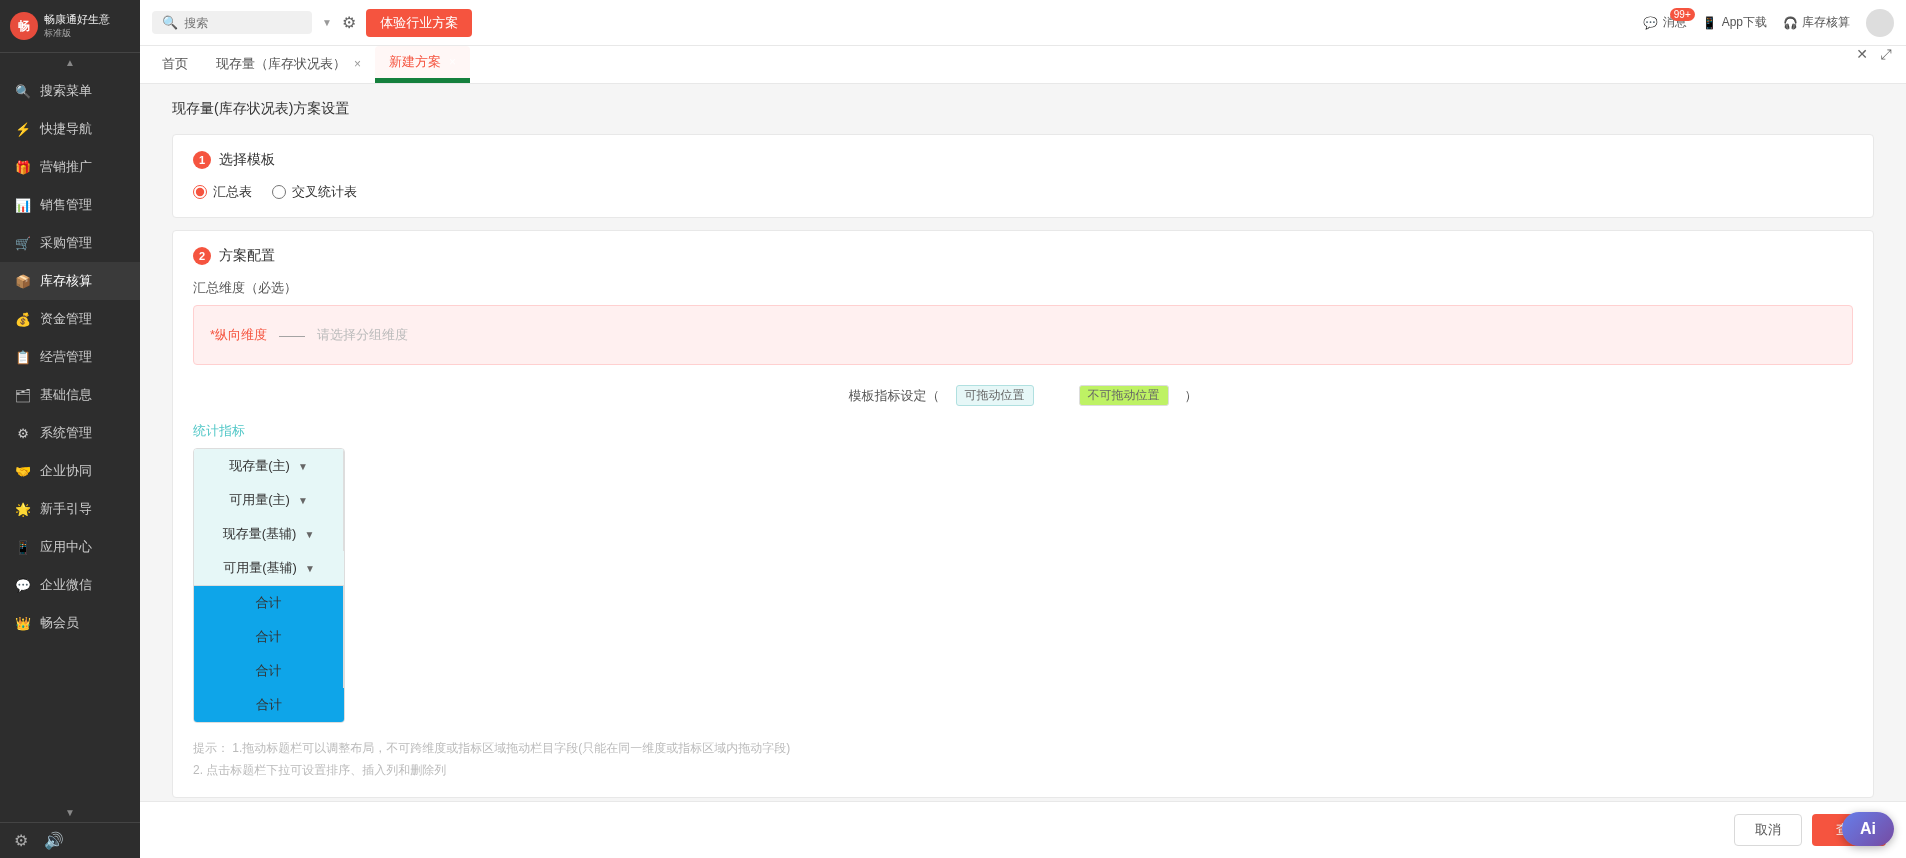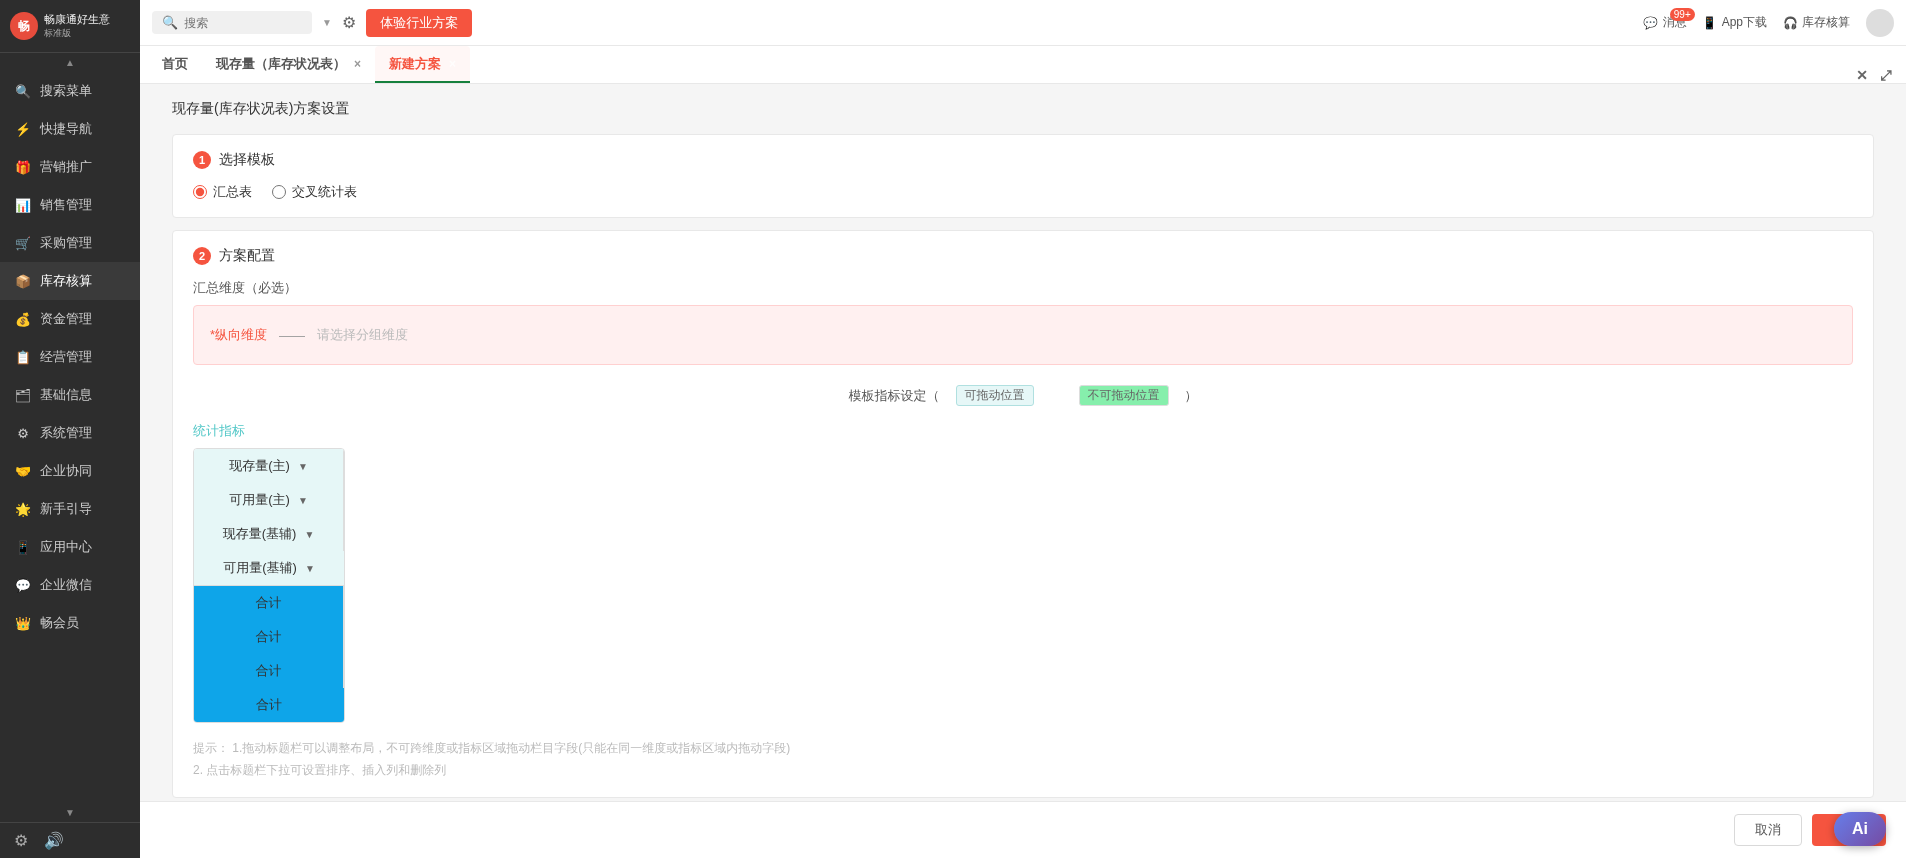--- a/index.html
+++ b/index.html
@@ -172,11 +172,10 @@
       background: #fff;
       border-bottom: 1px solid #e8e8e8;
       display: flex;
-      align-items: flex-end;
+      align-items: flex-start;
       flex-shrink: 0;
       padding: 0 8px;
       height: 38px;
-      font-weight: bold;
     }
     .tab {
       display: flex;

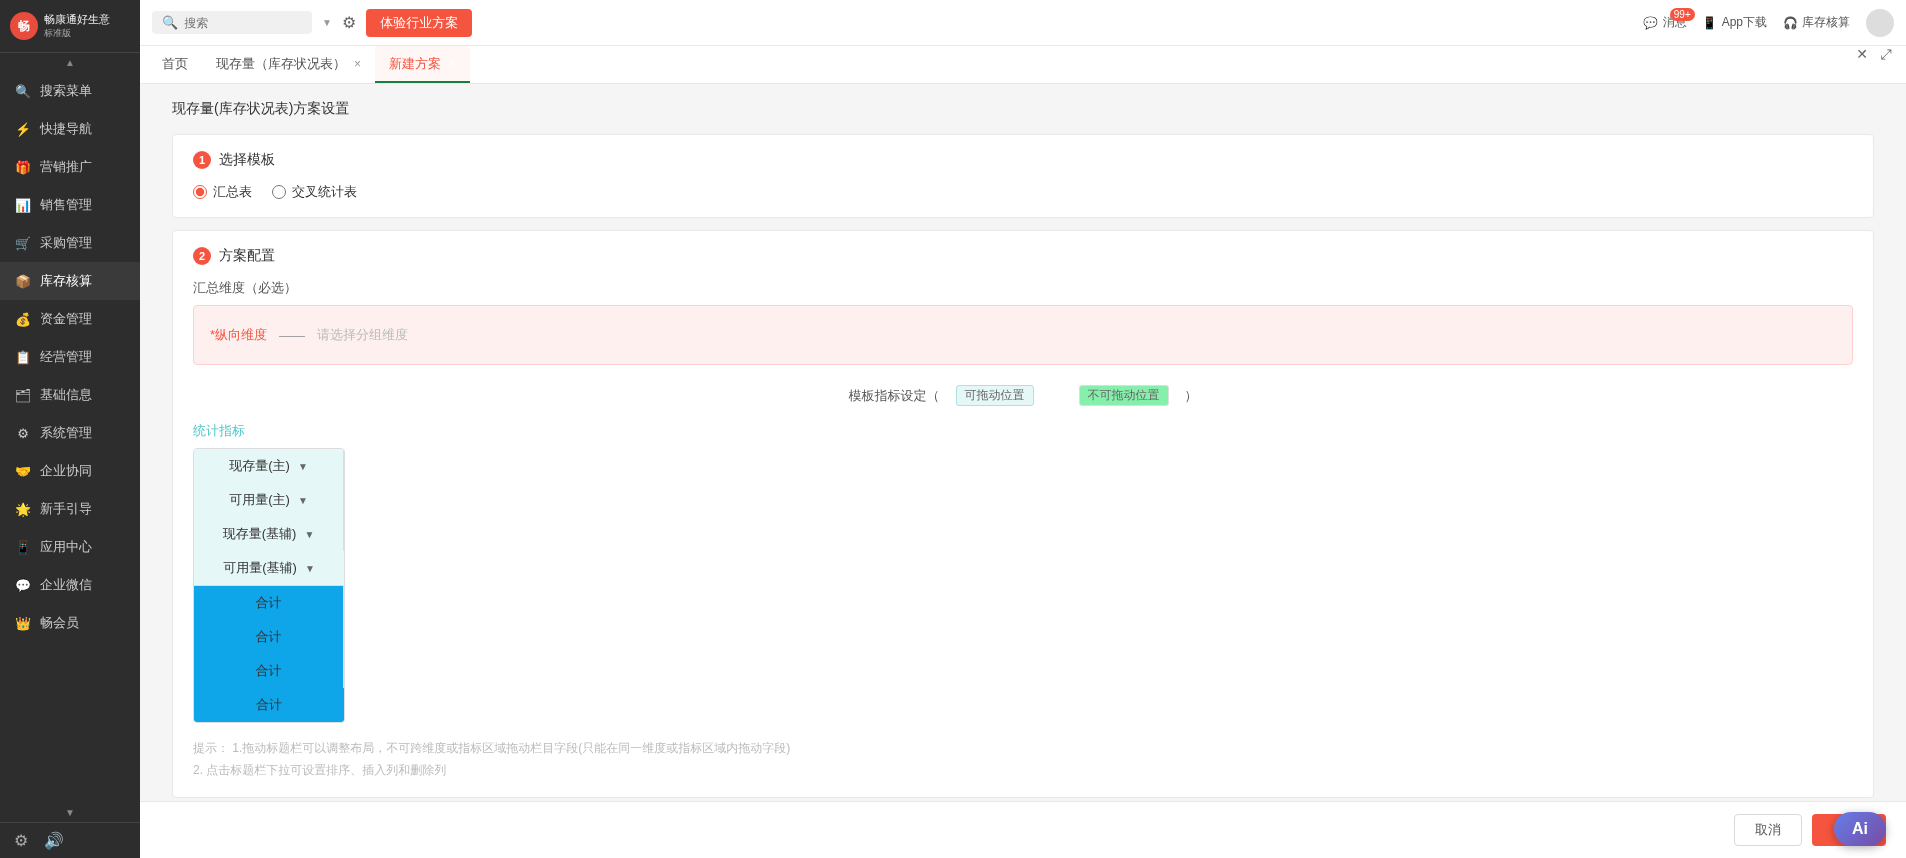--- a/index.html
+++ b/index.html
@@ -190,7 +190,7 @@
     }
     .tab.active {
       color: #f5543f;
-      border-bottom: 2px solid #15803d;
+      border-bottom: 5px solid #15803d;
       background: #fff7f6;
     }
     .tab-home { color: #555; }

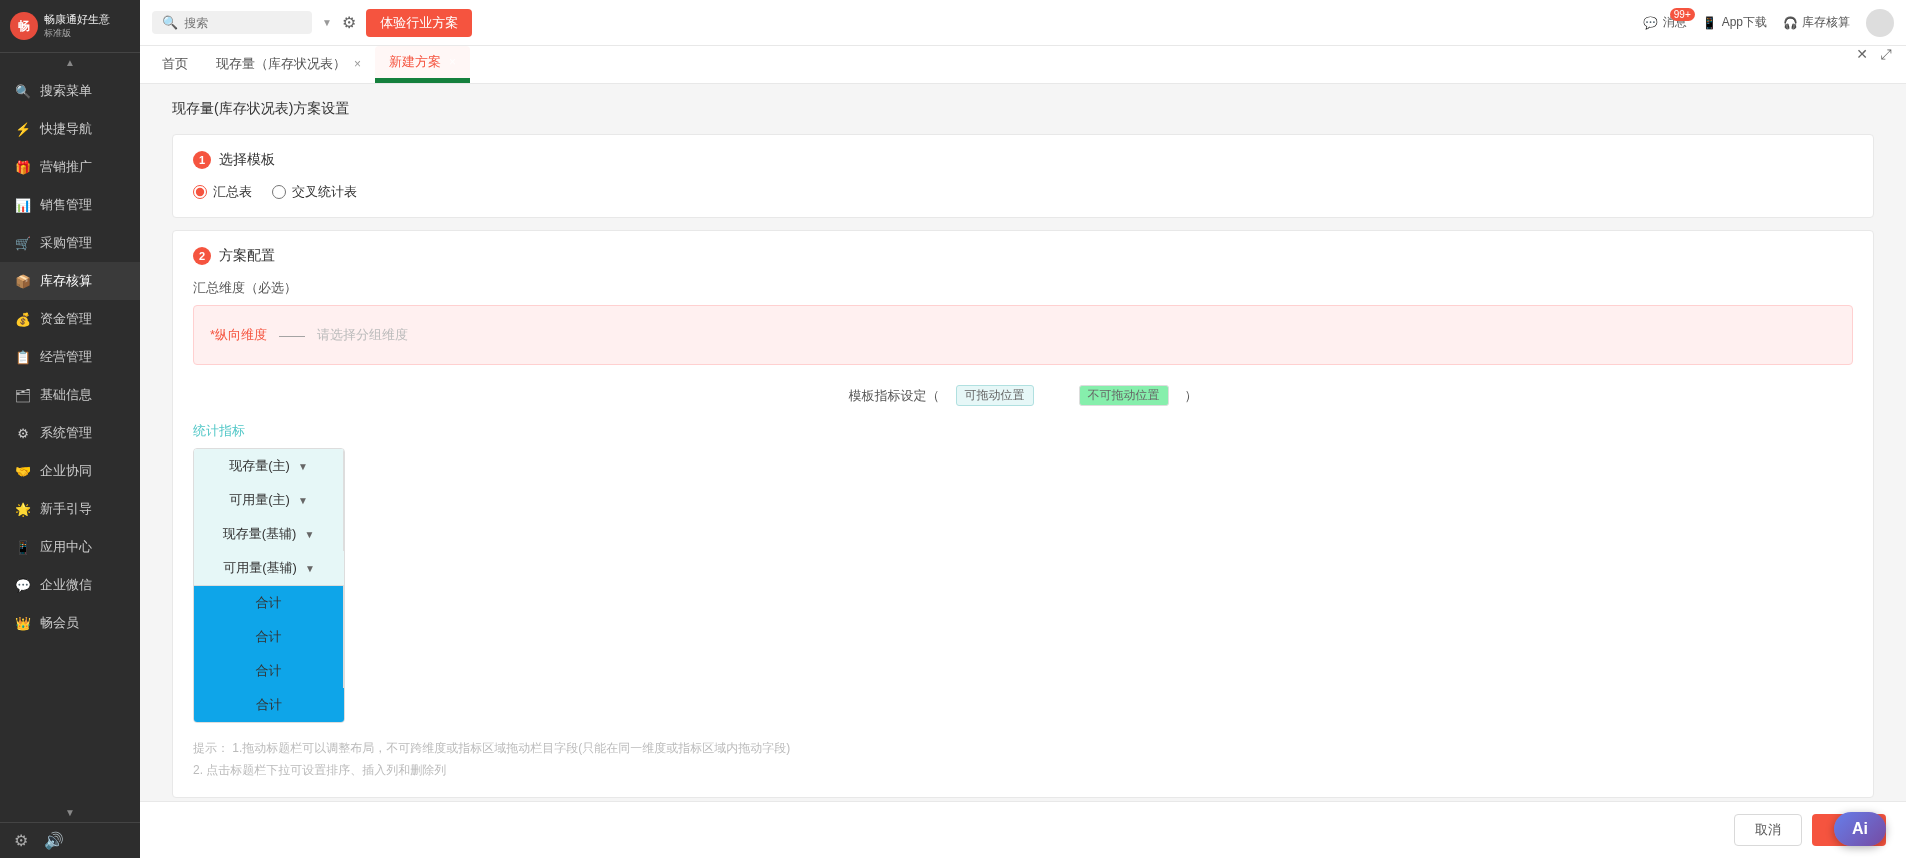--- a/index.html
+++ b/index.html
@@ -346,7 +346,7 @@
       color: #666;
     }
     .indicator-badge-gray {
-      background: #86efac;
+      background: #bef264;
       border: 1px solid #ddd;
     }
 

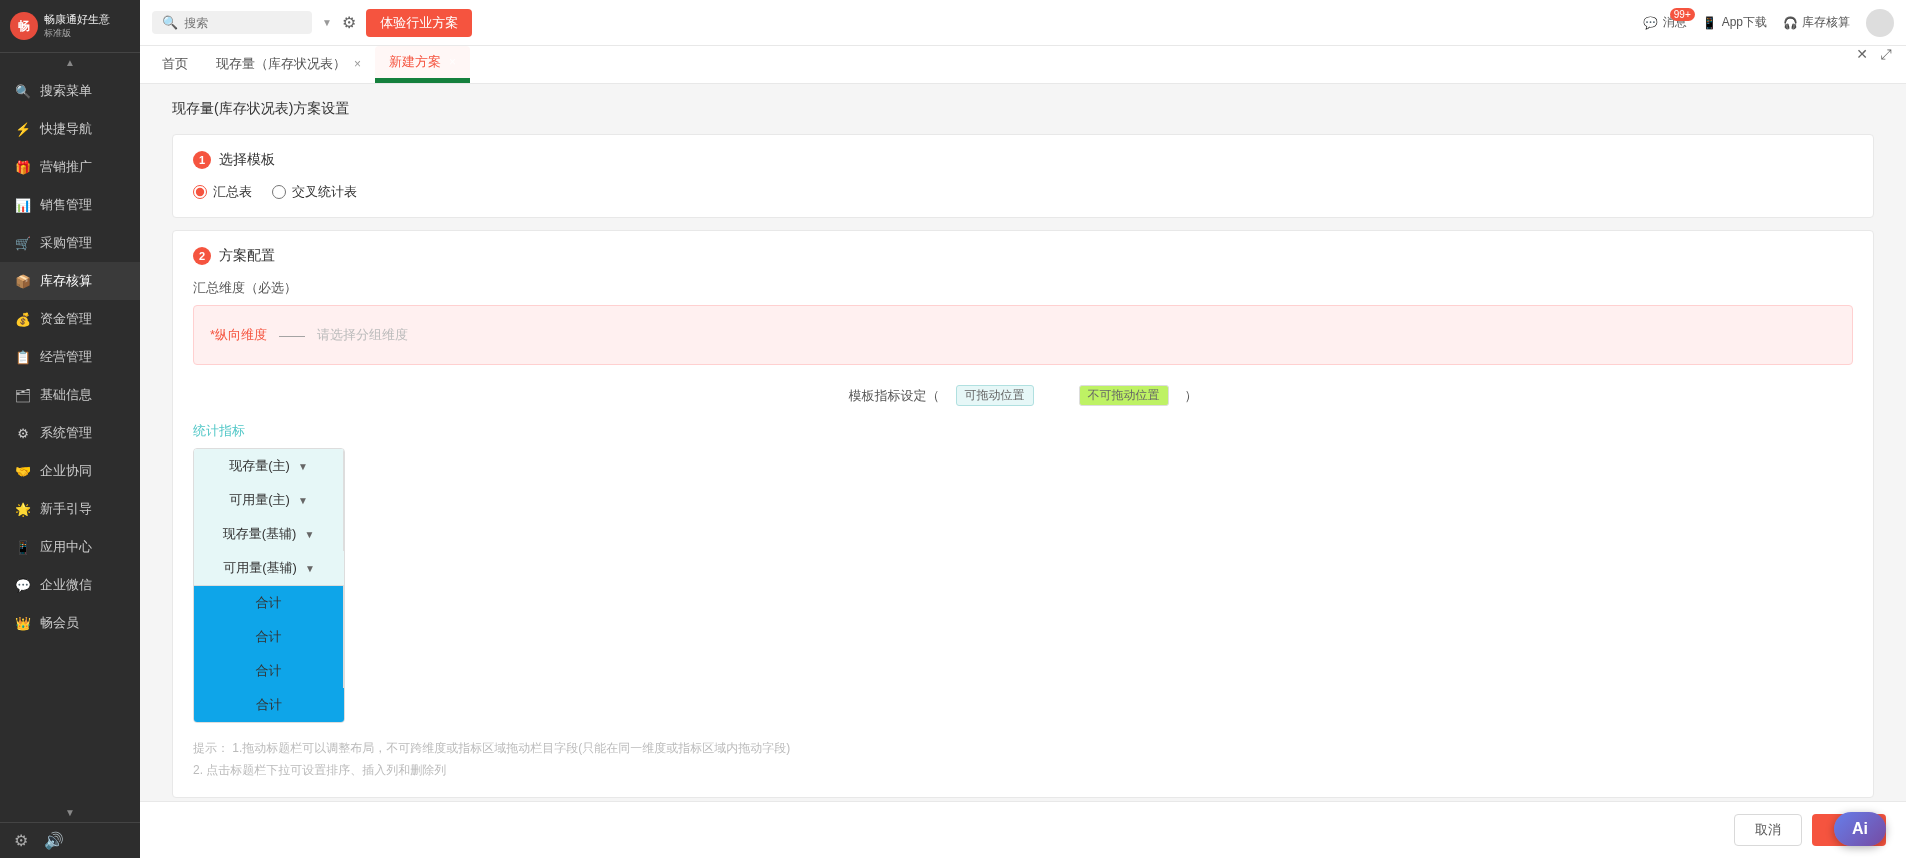--- a/index.html
+++ b/index.html
@@ -449,7 +449,7 @@
     .ai-float {
       position: fixed;
       bottom: 12px;
-      right: 20px;
+      right: 12px;
       background: linear-gradient(135deg, #667eea, #764ba2);
       color: white;
       border-radius: 22px;

